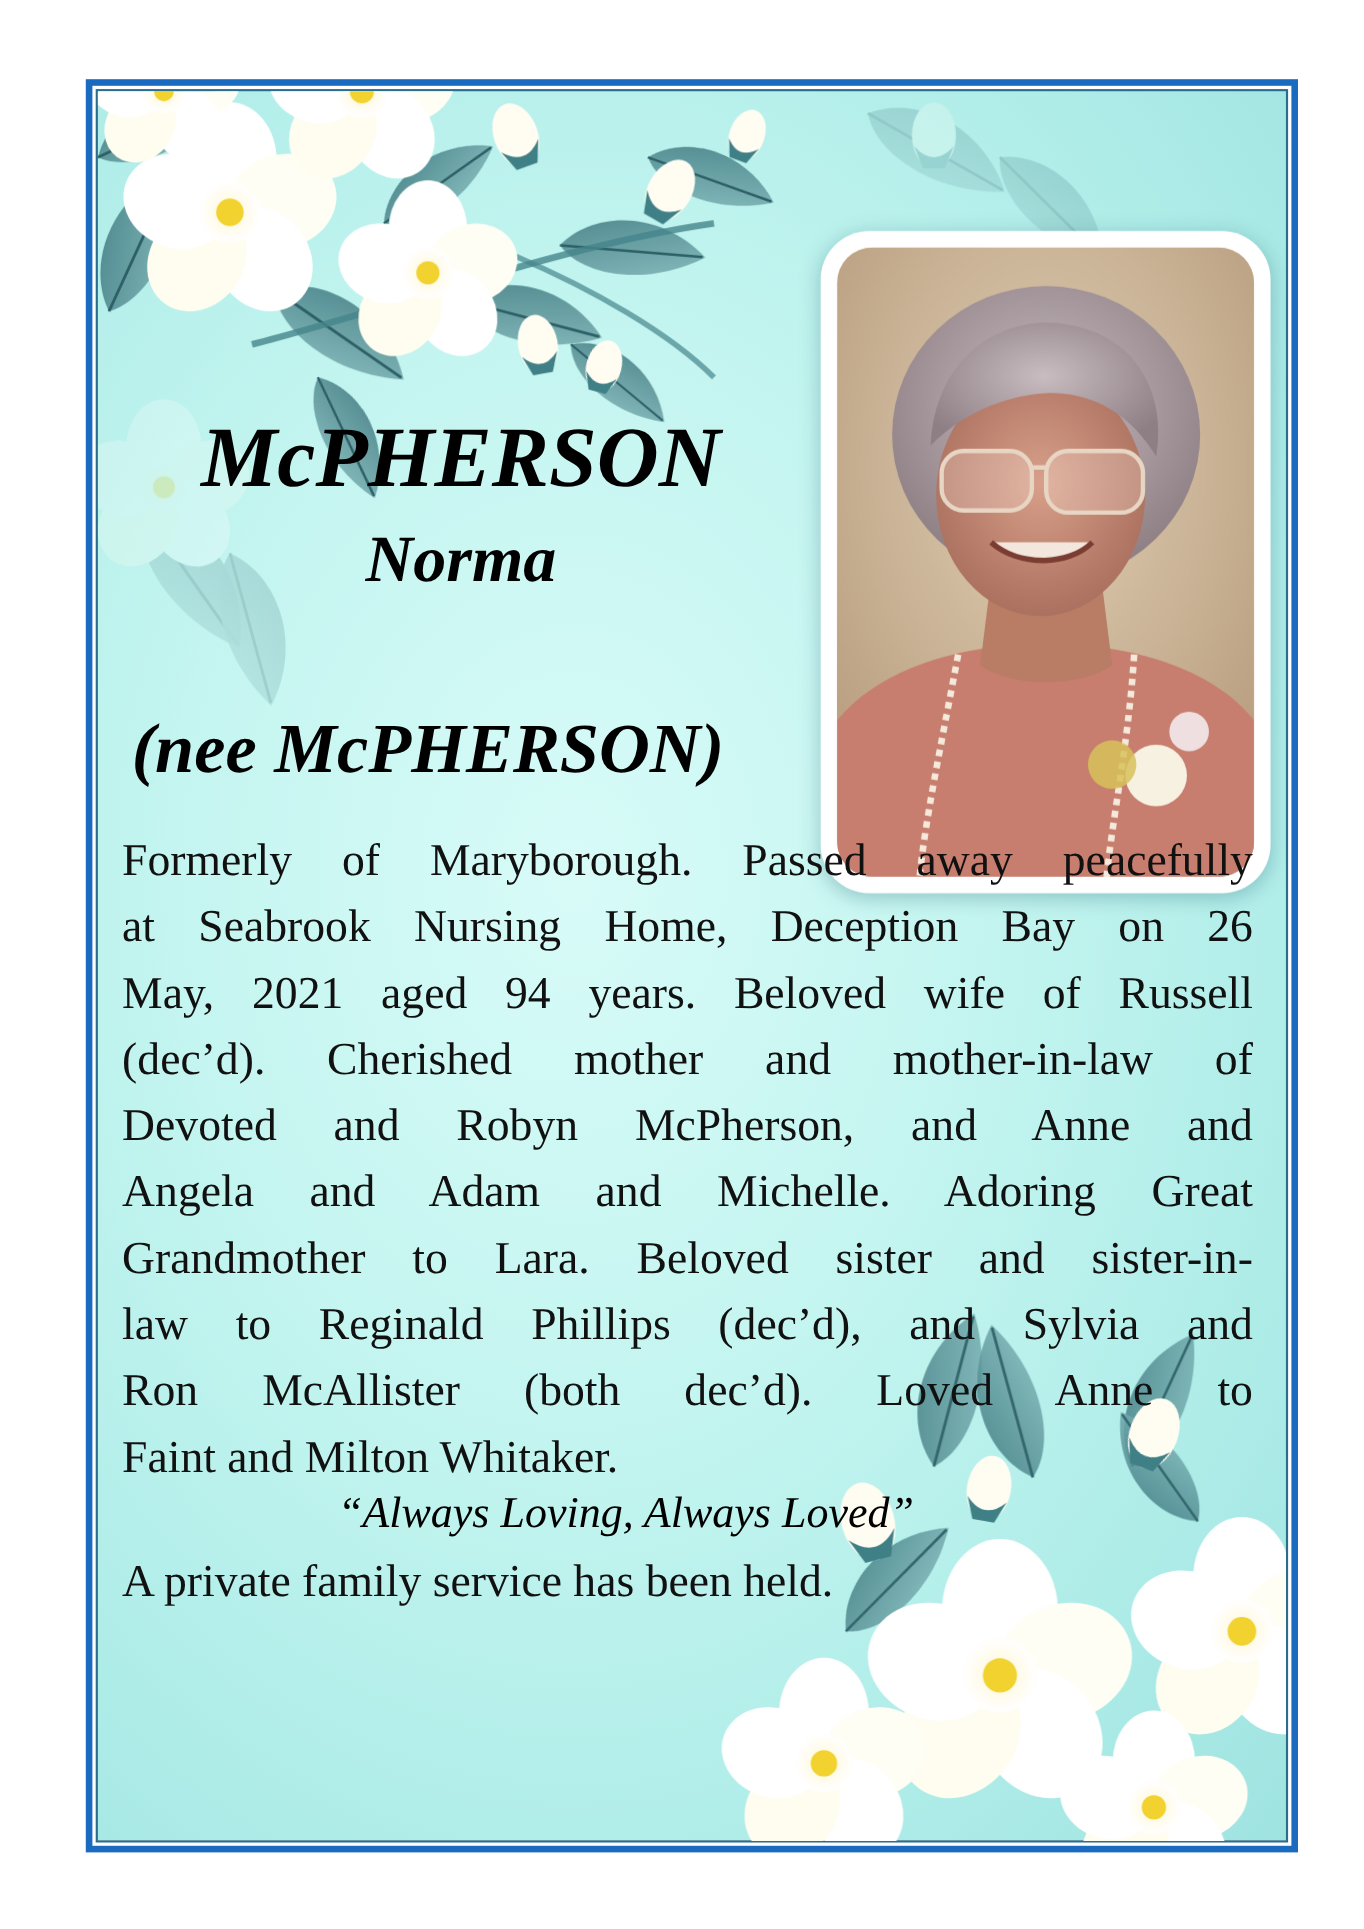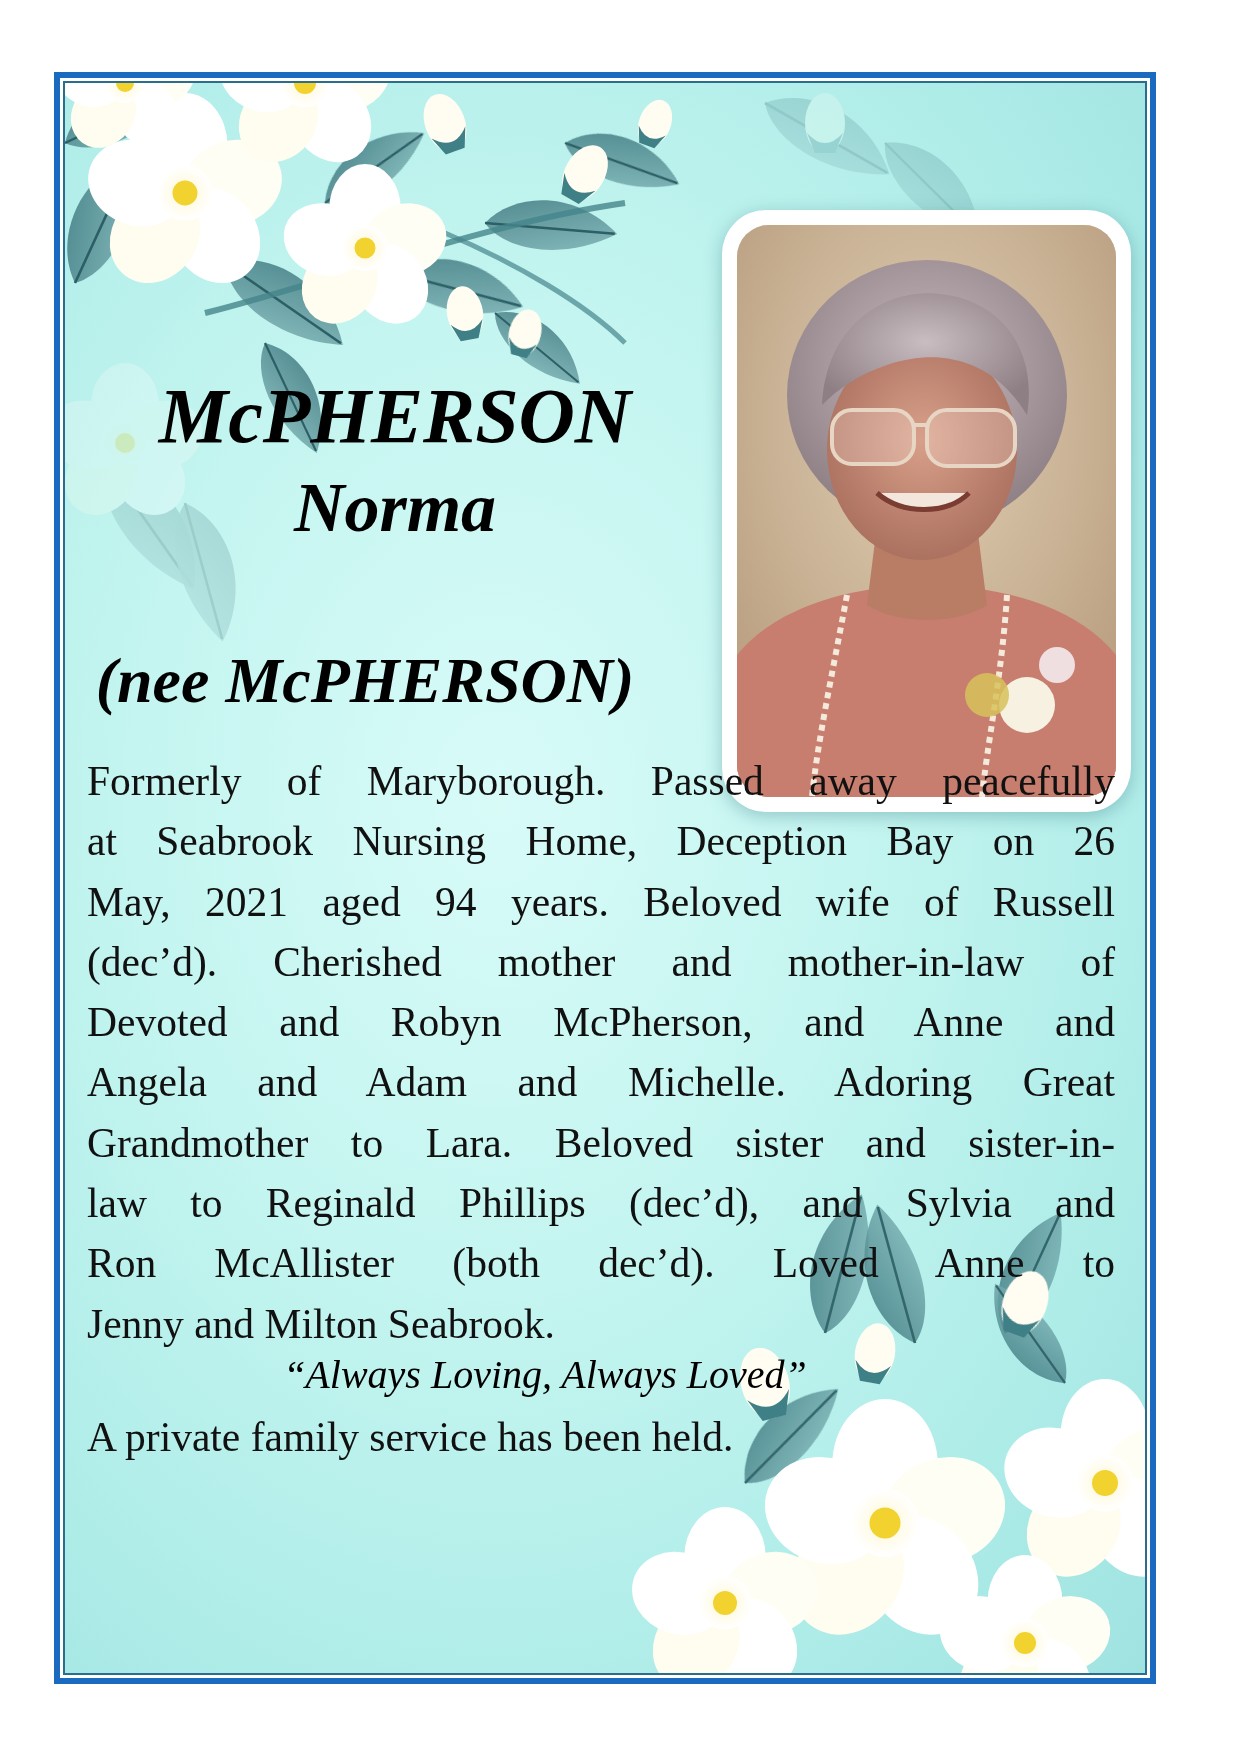--- a/index.html
+++ b/index.html
@@ -6,7 +6,7 @@
   body { width:1240px; height:1754px; position:relative; overflow:hidden; font-family:"Liberation Serif", serif; }
 
   .frame-outer {
-    position:absolute; left:54px; top:72px; width:1102px; height:1612px;
+    position:absolute; left:78px; top:72px; width:1102px; height:1612px;
     box-sizing:border-box; border:6px solid #1a6bbf; background:#ffffff;
   }
   .frame-inner {

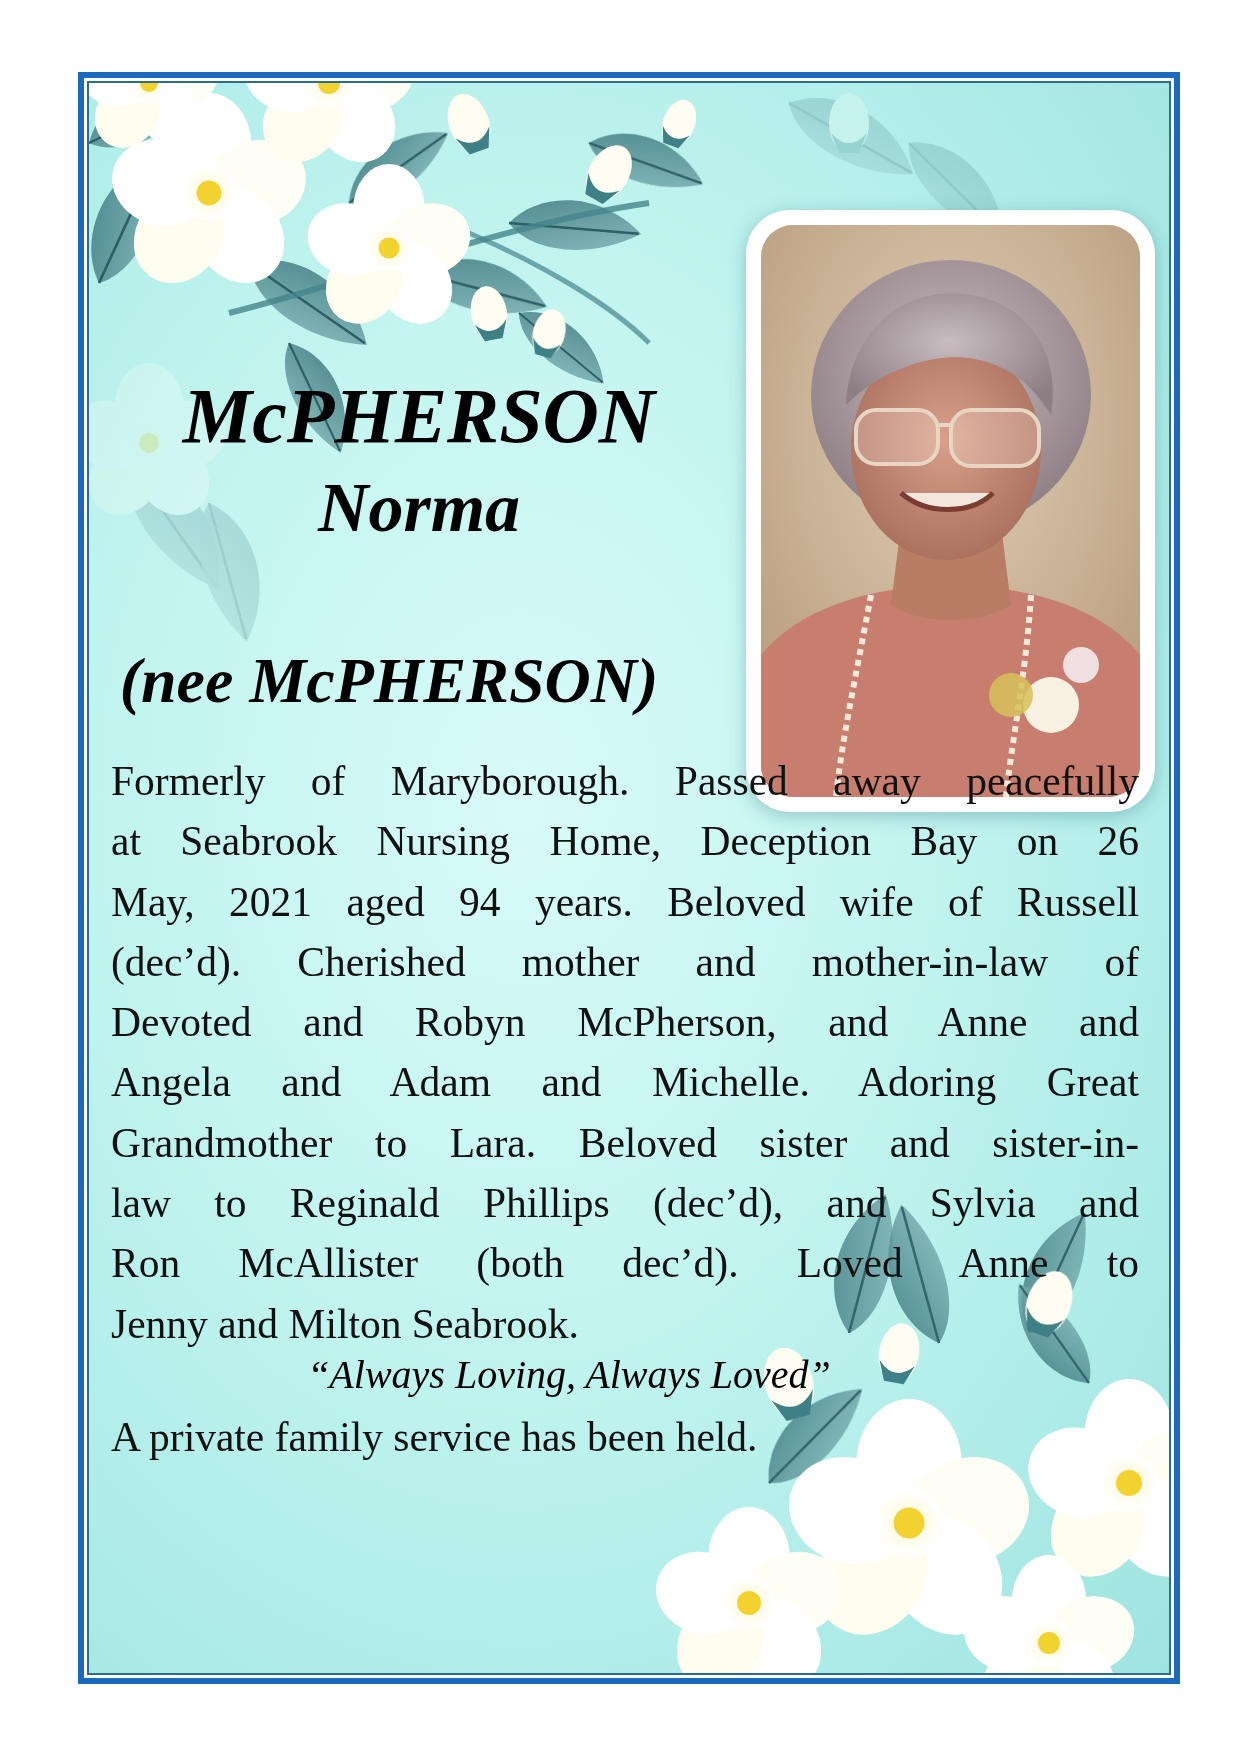--- a/index.html
+++ b/index.html
@@ -33,7 +33,7 @@
     font-family:"Liberation Serif", serif; font-weight:bold; font-style:italic;
   }
   .surname { top:288px; font-size:78px; letter-spacing:0px; line-height:90px; }
-  .given1 { top:380px; font-size:70px; line-height:90px; }
+  .given1 { top:380px; font-size:60px; line-height:90px; }
   .given2 { top:462px; font-size:78px; line-height:90px; }
   .maiden { top:558px; font-size:64px; line-height:80px; left:0; width:600px; }
 

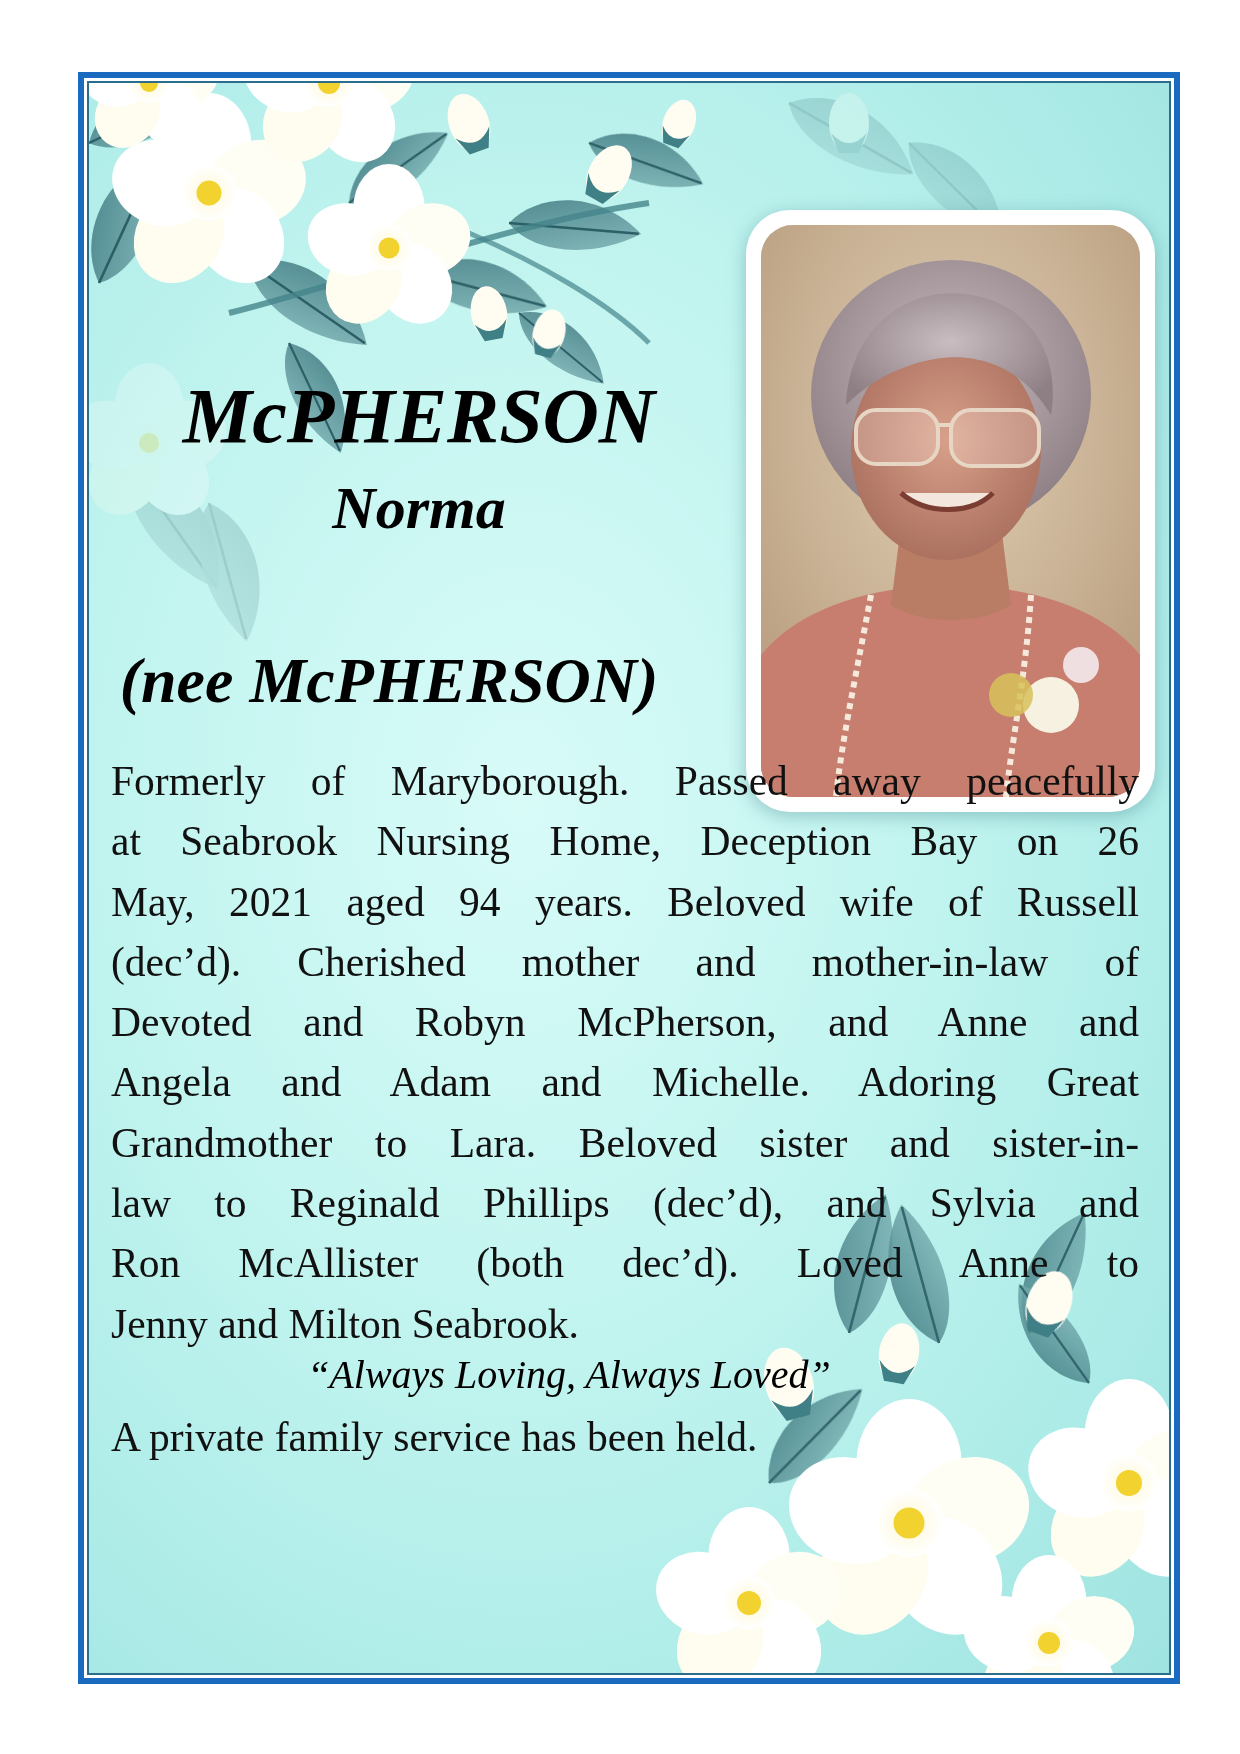--- a/index.html
+++ b/index.html
@@ -197,7 +197,7 @@
       <span style="display: block; text-align: justify; text-align-last: justify;">Grandmother to Lara. Beloved sister and sister-in-</span>
       <span style="display: block; text-align: justify; text-align-last: justify;">law to Reginald Phillips (dec’d), and Sylvia and</span>
       <span style="display: block; text-align: justify; text-align-last: justify;">Ron McAllister (both dec’d). Loved Anne to</span>
-      <span style="display: block; text-align: justify; text-align-last: left;">Jenny and Milton Seabrook.</span>
+      <span style="display: block; text-align: justify; text-align-last: left;">Faint and Milton Whitaker.</span>
     </div>
 
     <div class="motto">“Always Loving, Always Loved”</div>

